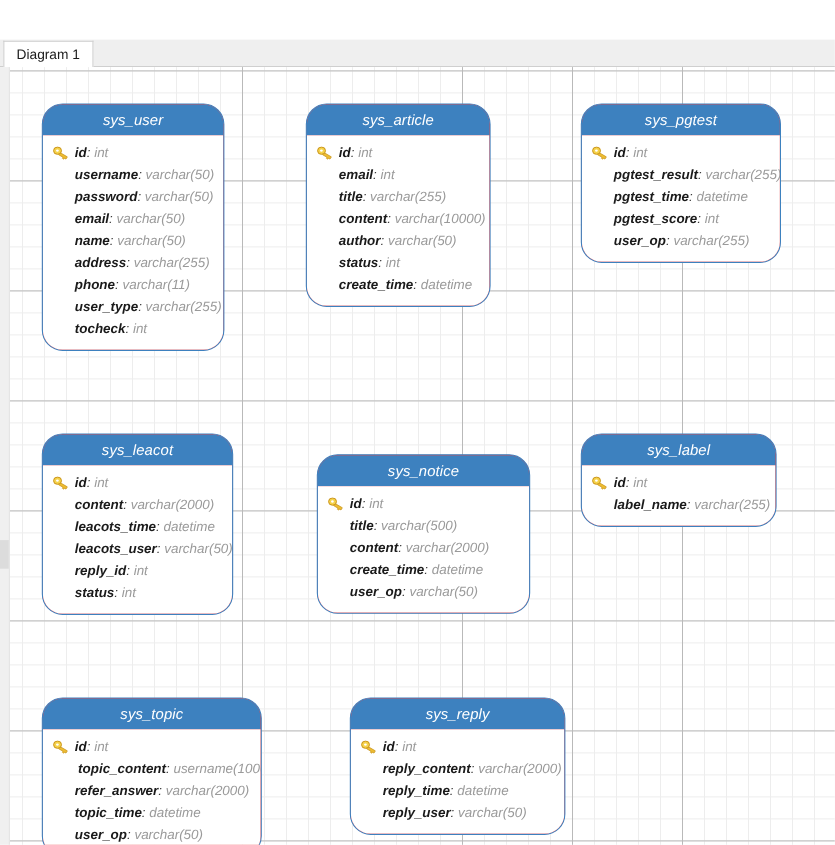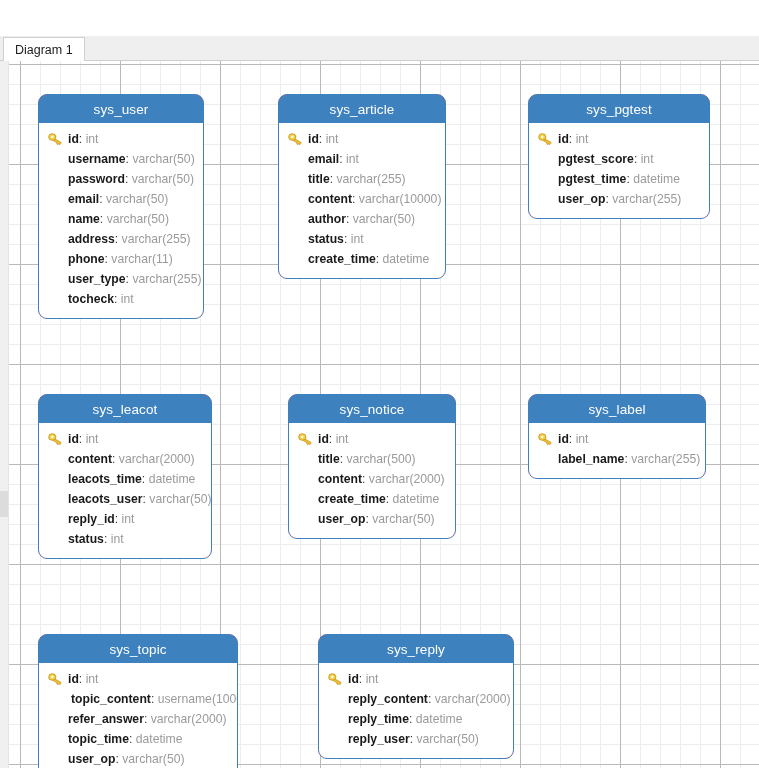--- a/index.html
+++ b/index.html
@@ -113,10 +113,11 @@
     position: absolute;
     box-sizing: border-box;
     border: 1px solid #3d81bf;
-    border-radius: 9px;
+    border-radius: 19px;
     background: #ef4444;
     z-index: 2;
     overflow: hidden;
+    font-style: italic;
   }
   .entity-header {
     height: 28px;

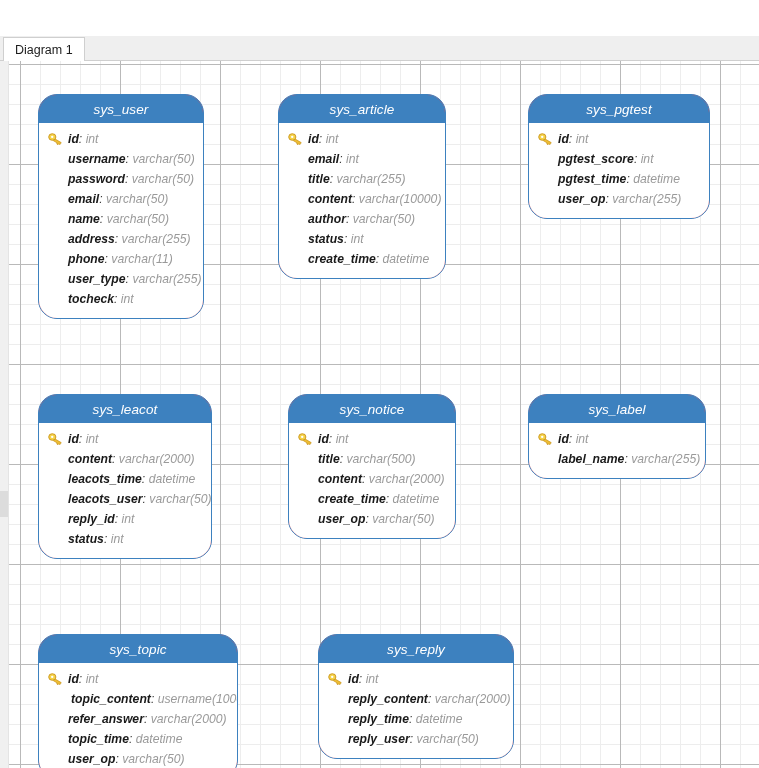--- a/index.html
+++ b/index.html
@@ -296,6 +296,10 @@
             </div>
             <div class="field-row">
               <span class="key-slot"></span>
+              <span class="field-text"><span class="field-name">pgtest_result</span><span>: </span><span class="field-type">varchar(255)</span></span>
+            </div>
+            <div class="field-row">
+              <span class="key-slot"></span>
               <span class="field-text"><span class="field-name">pgtest_score</span><span>: </span><span class="field-type">int</span></span>
             </div>
             <div class="field-row">

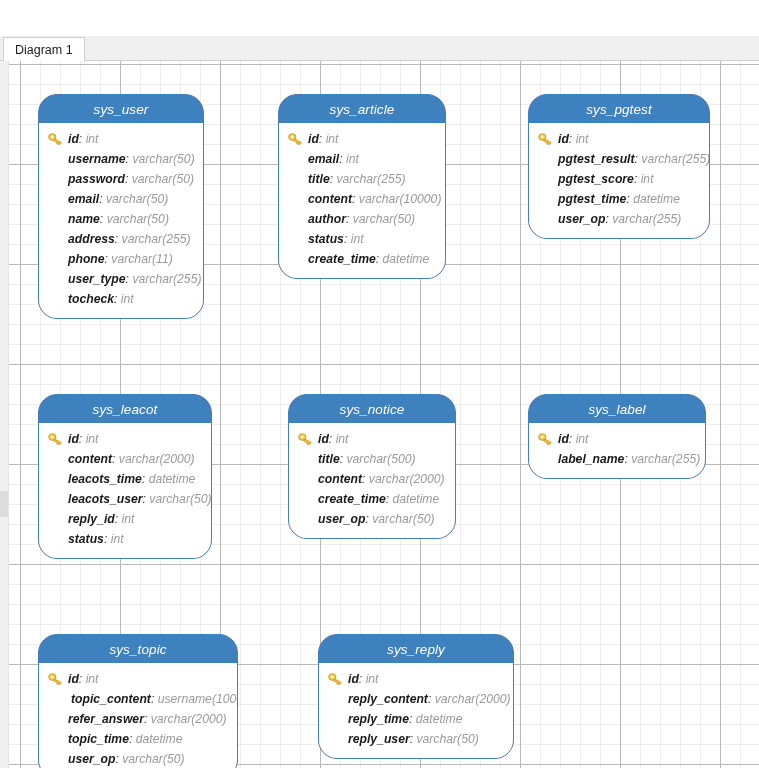--- a/index.html
+++ b/index.html
@@ -300,11 +300,11 @@
             </div>
             <div class="field-row">
               <span class="key-slot"></span>
+              <span class="field-text"><span class="field-name">pgtest_time</span><span>: </span><span class="field-type">datetime</span></span>
+            </div>
+            <div class="field-row">
+              <span class="key-slot"></span>
               <span class="field-text"><span class="field-name">pgtest_score</span><span>: </span><span class="field-type">int</span></span>
-            </div>
-            <div class="field-row">
-              <span class="key-slot"></span>
-              <span class="field-text"><span class="field-name">pgtest_time</span><span>: </span><span class="field-type">datetime</span></span>
             </div>
             <div class="field-row">
               <span class="key-slot"></span>

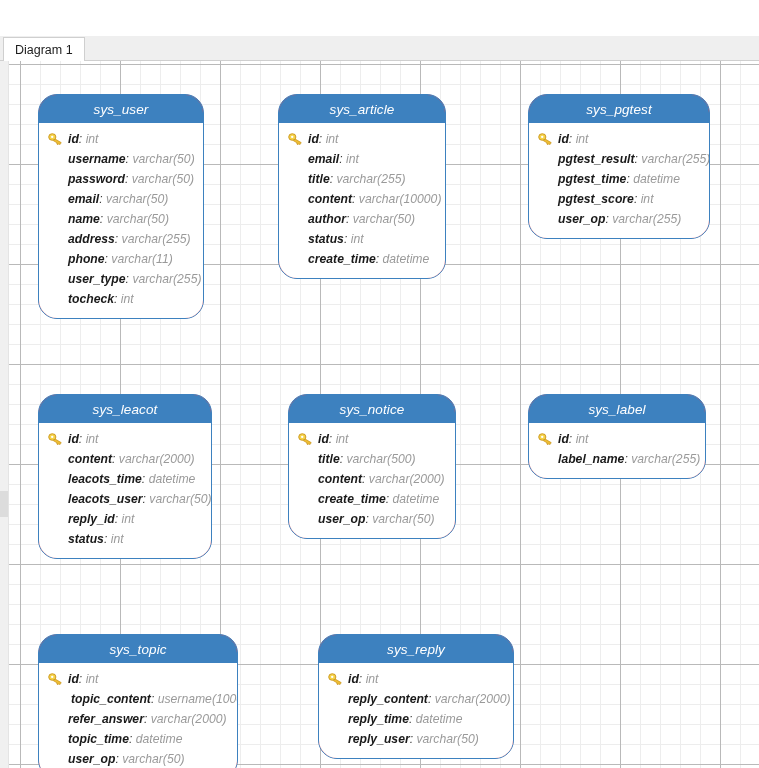--- a/index.html
+++ b/index.html
@@ -347,7 +347,7 @@
             </div>
           </div>
         </div>
-        <div class="entity" style="left: 288px; top: 333px; width: 168px;">
+        <div class="entity" style="left: 288px; top: 352px; width: 194px;">
           <div class="entity-header">sys_notice</div>
           <div class="entity-body">
             <div class="field-row">

